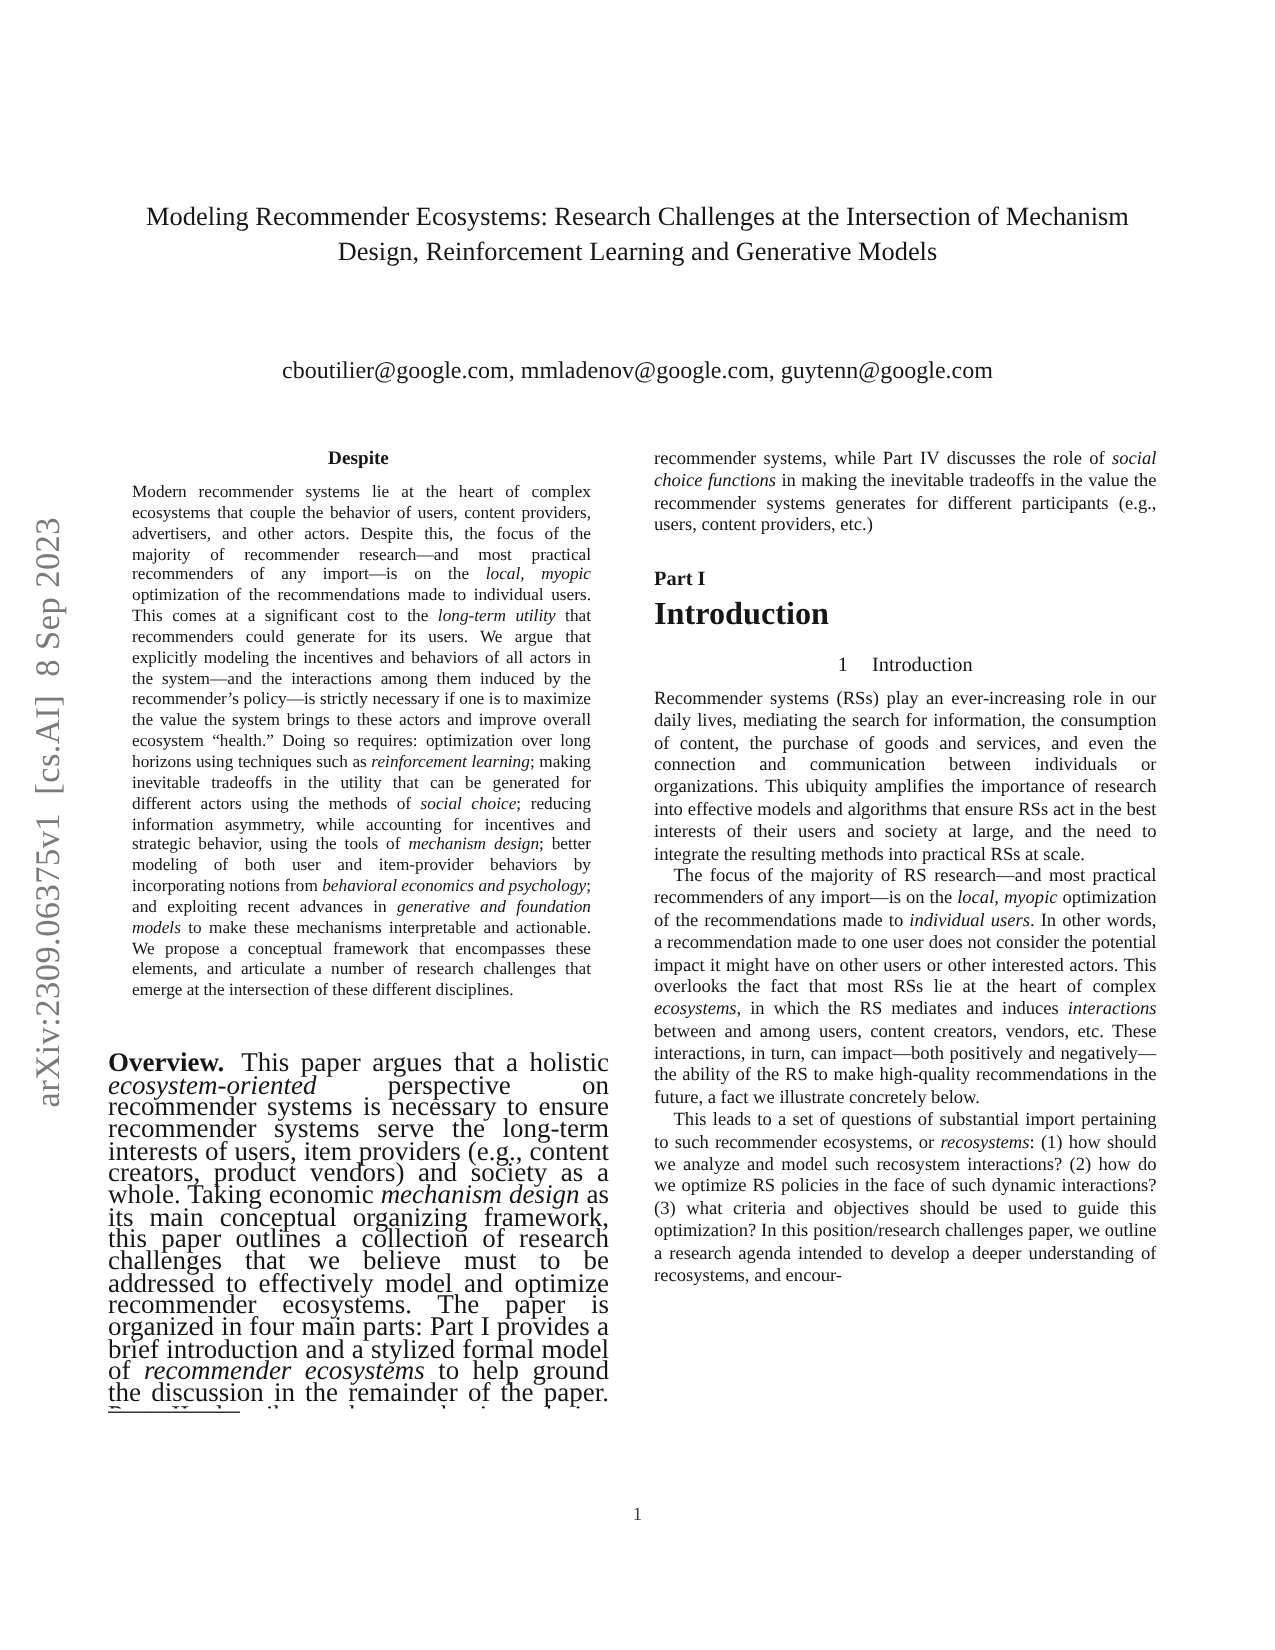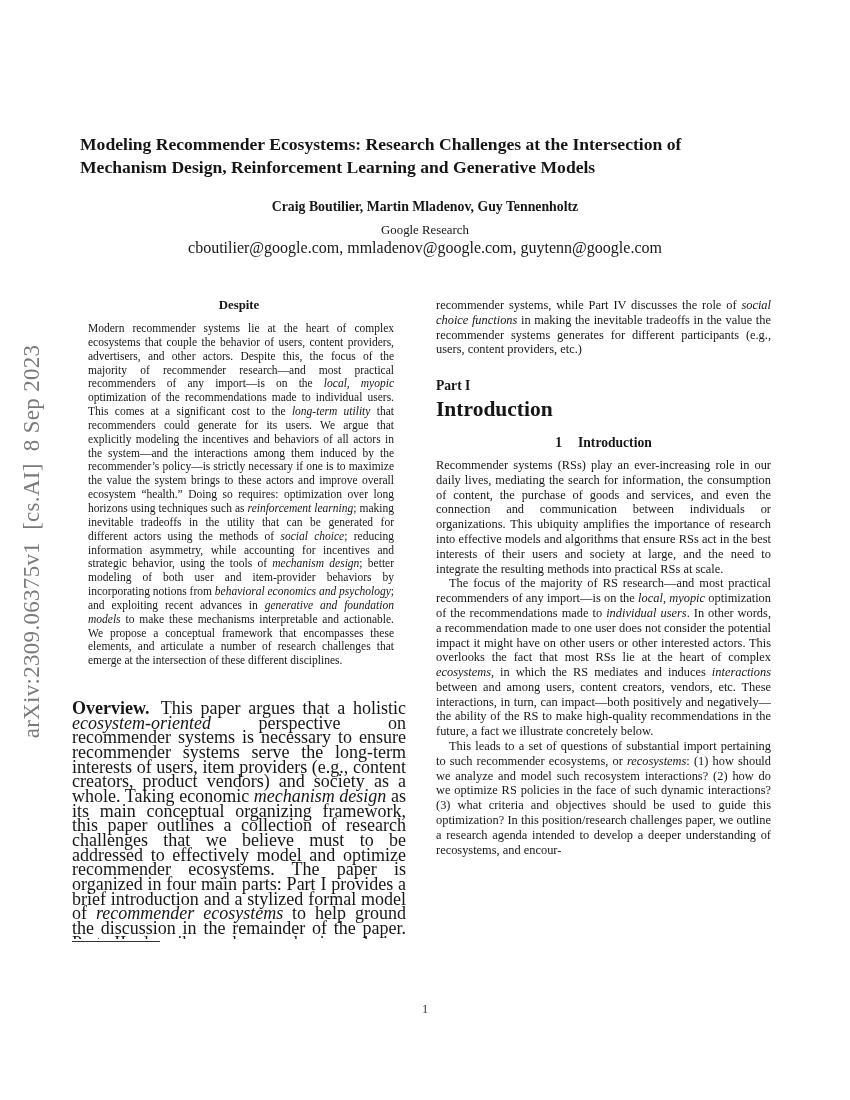--- a/index.html
+++ b/index.html
@@ -20,7 +20,7 @@
 
   .title-block {
     position:absolute; left:80px; top:133px; width:690px;
-    font-weight:bold; font-size:17.6px; line-height:1.33;
+    text-align:center; font-weight:normal; font-size:17.6px; line-height:1.33;
   }
   .authors-line {
     position:absolute; left:0; top:199px; width:850px;

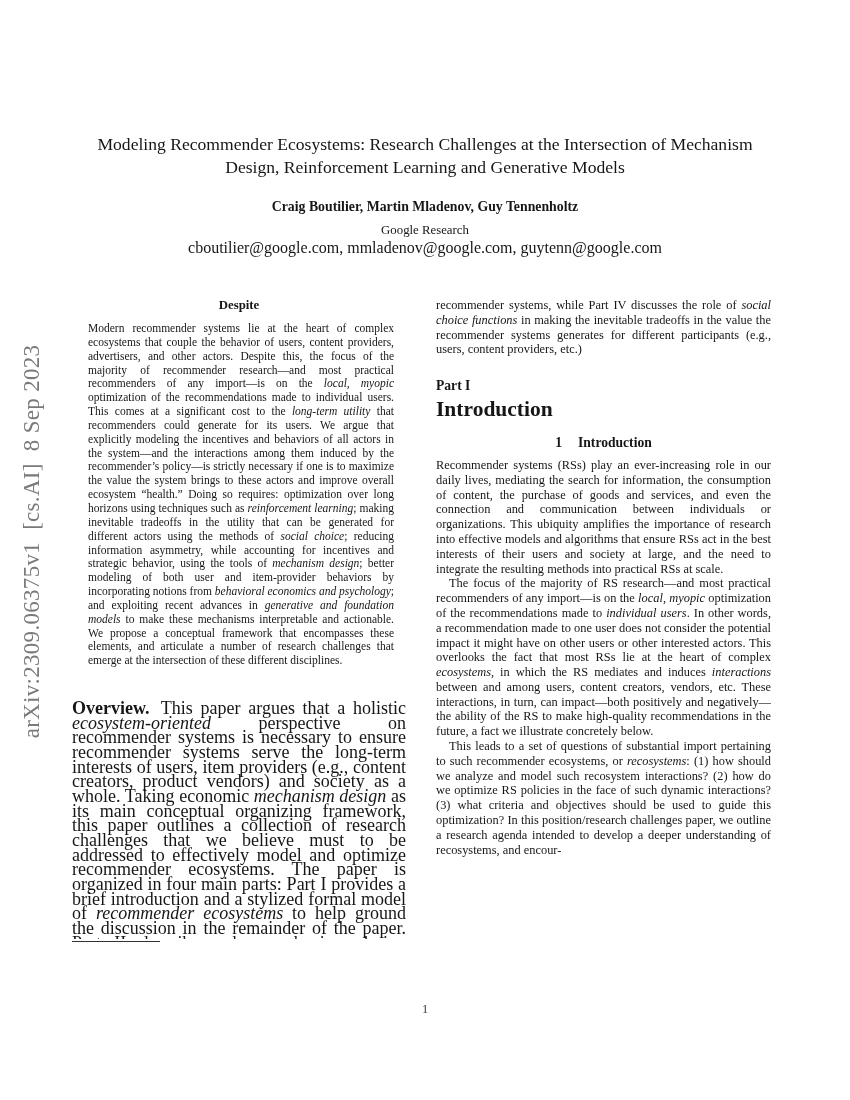--- a/index.html
+++ b/index.html
@@ -86,7 +86,6 @@
 
   <div class="title-block">Modeling Recommender Ecosystems: Research Challenges at the Intersection of Mechanism Design, Reinforcement Learning and Generative Models</div>
 
-  <div class="authors-line">Craig Boutilier, Martin Mladenov, Guy Tennenholtz</div>
 
   <div class="affiliation-line">Google Research</div>
 

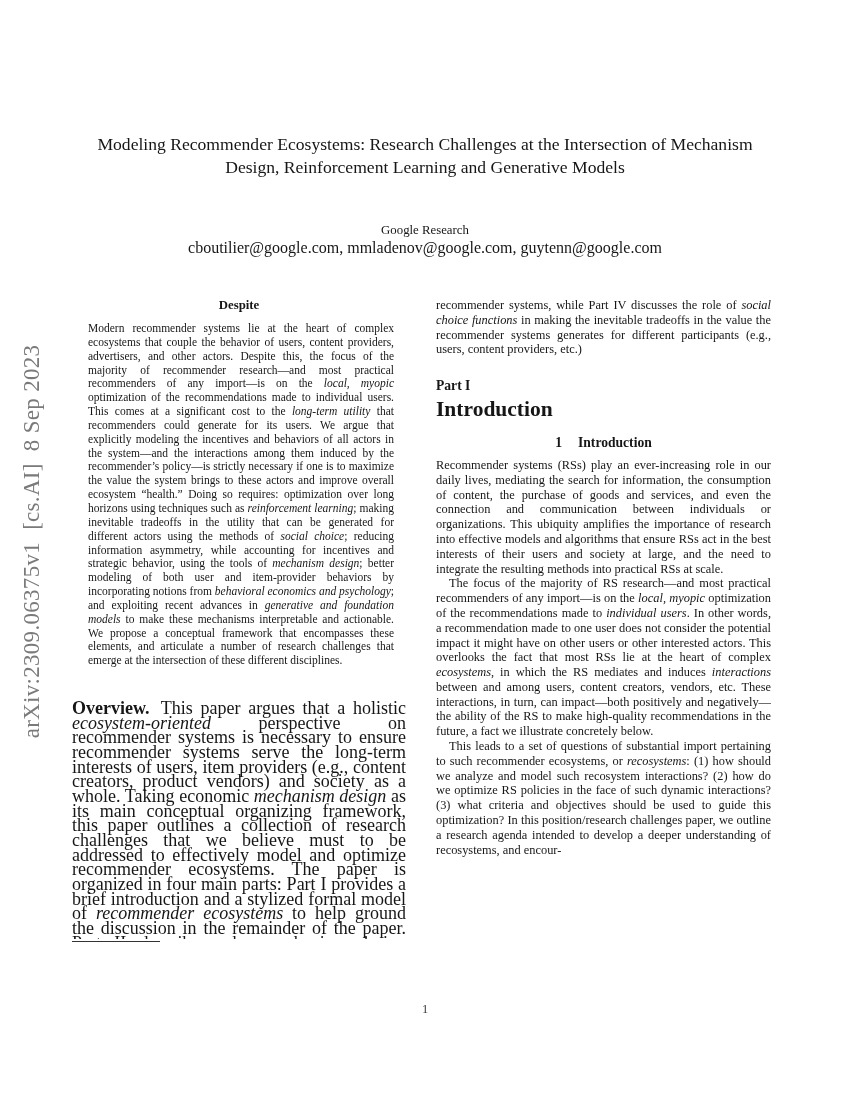--- a/index.html
+++ b/index.html
@@ -87,7 +87,6 @@
   <div class="title-block">Modeling Recommender Ecosystems: Research Challenges at the Intersection of Mechanism Design, Reinforcement Learning and Generative Models</div>
 
 
-  <div class="affiliation-line">Google Research</div>
 
   <div class="emails-line">cboutilier@google.com, mmladenov@google.com, guytenn@google.com</div>
 

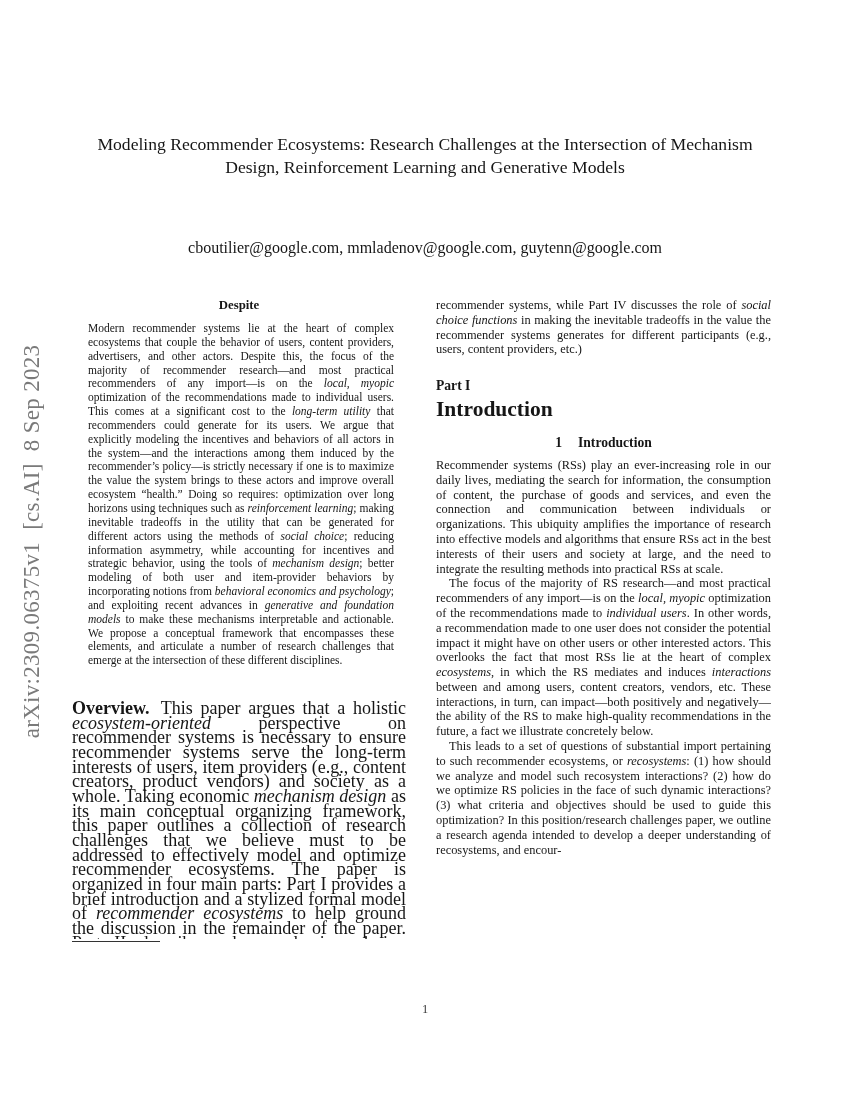--- a/index.html
+++ b/index.html
@@ -66,7 +66,7 @@
   .part-title { font-weight:bold; font-size:21.5px; line-height:1.1; margin:3px 0 0 0; }
   .part-intro { text-align:justify; margin:19px 0 0 0; }
   .section-heading {
-    text-align:center; font-weight:bold; font-size:13.6px; margin:15px 0 0 0;
+    text-align:center; font-weight:normal; font-size:13.6px; margin:15px 0 0 0;
   }
   .section-heading .sec-num { margin-right:16px; }
   .body-para { text-align:justify; margin:7px 0 0 0; }

